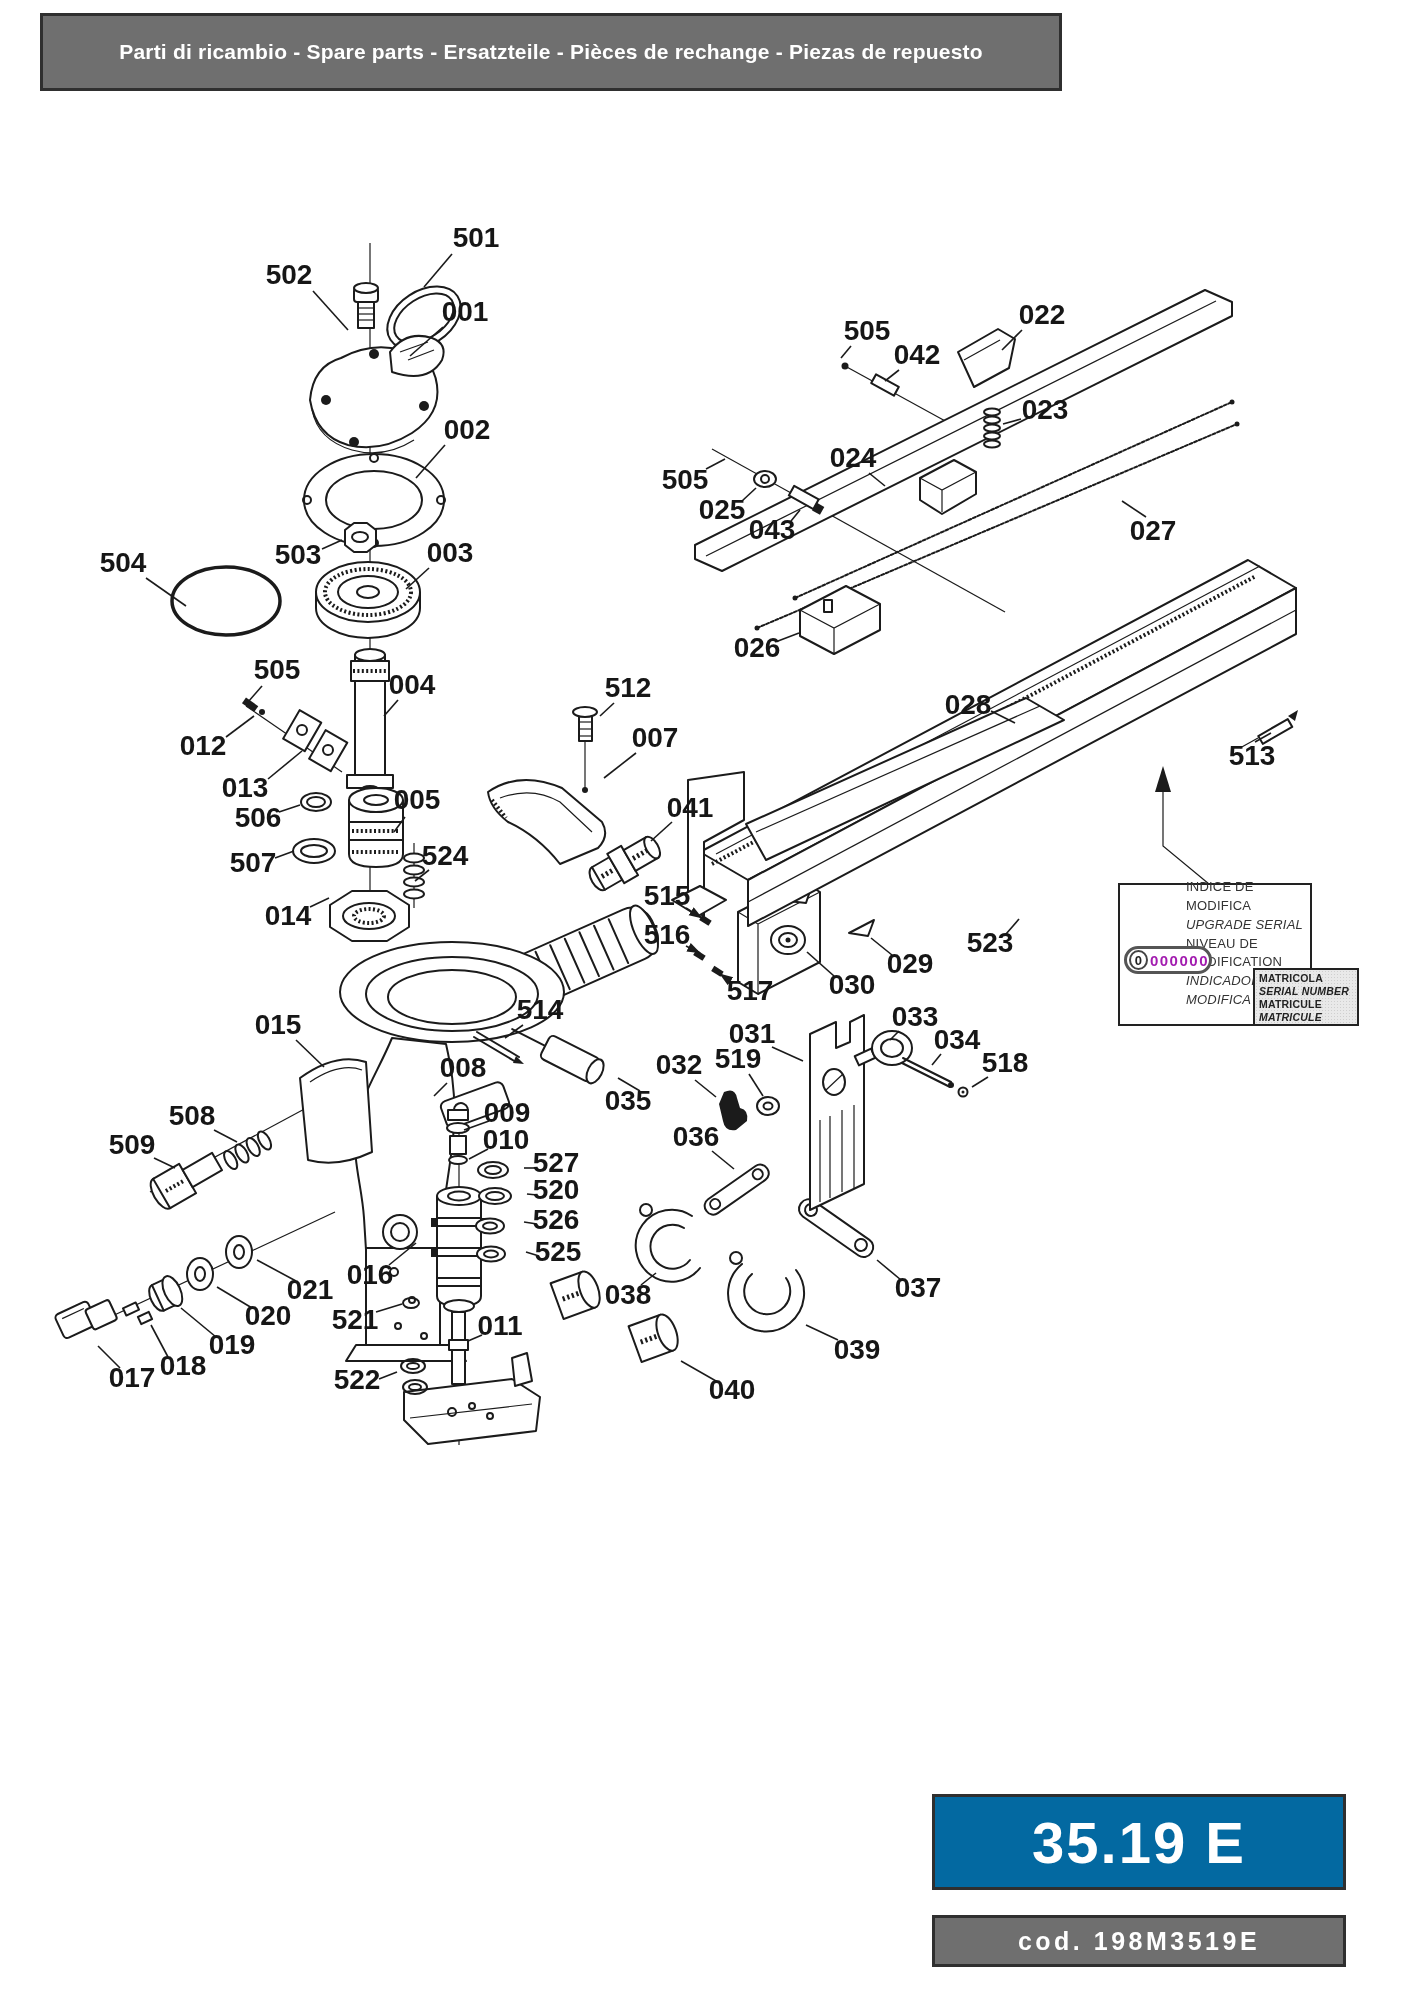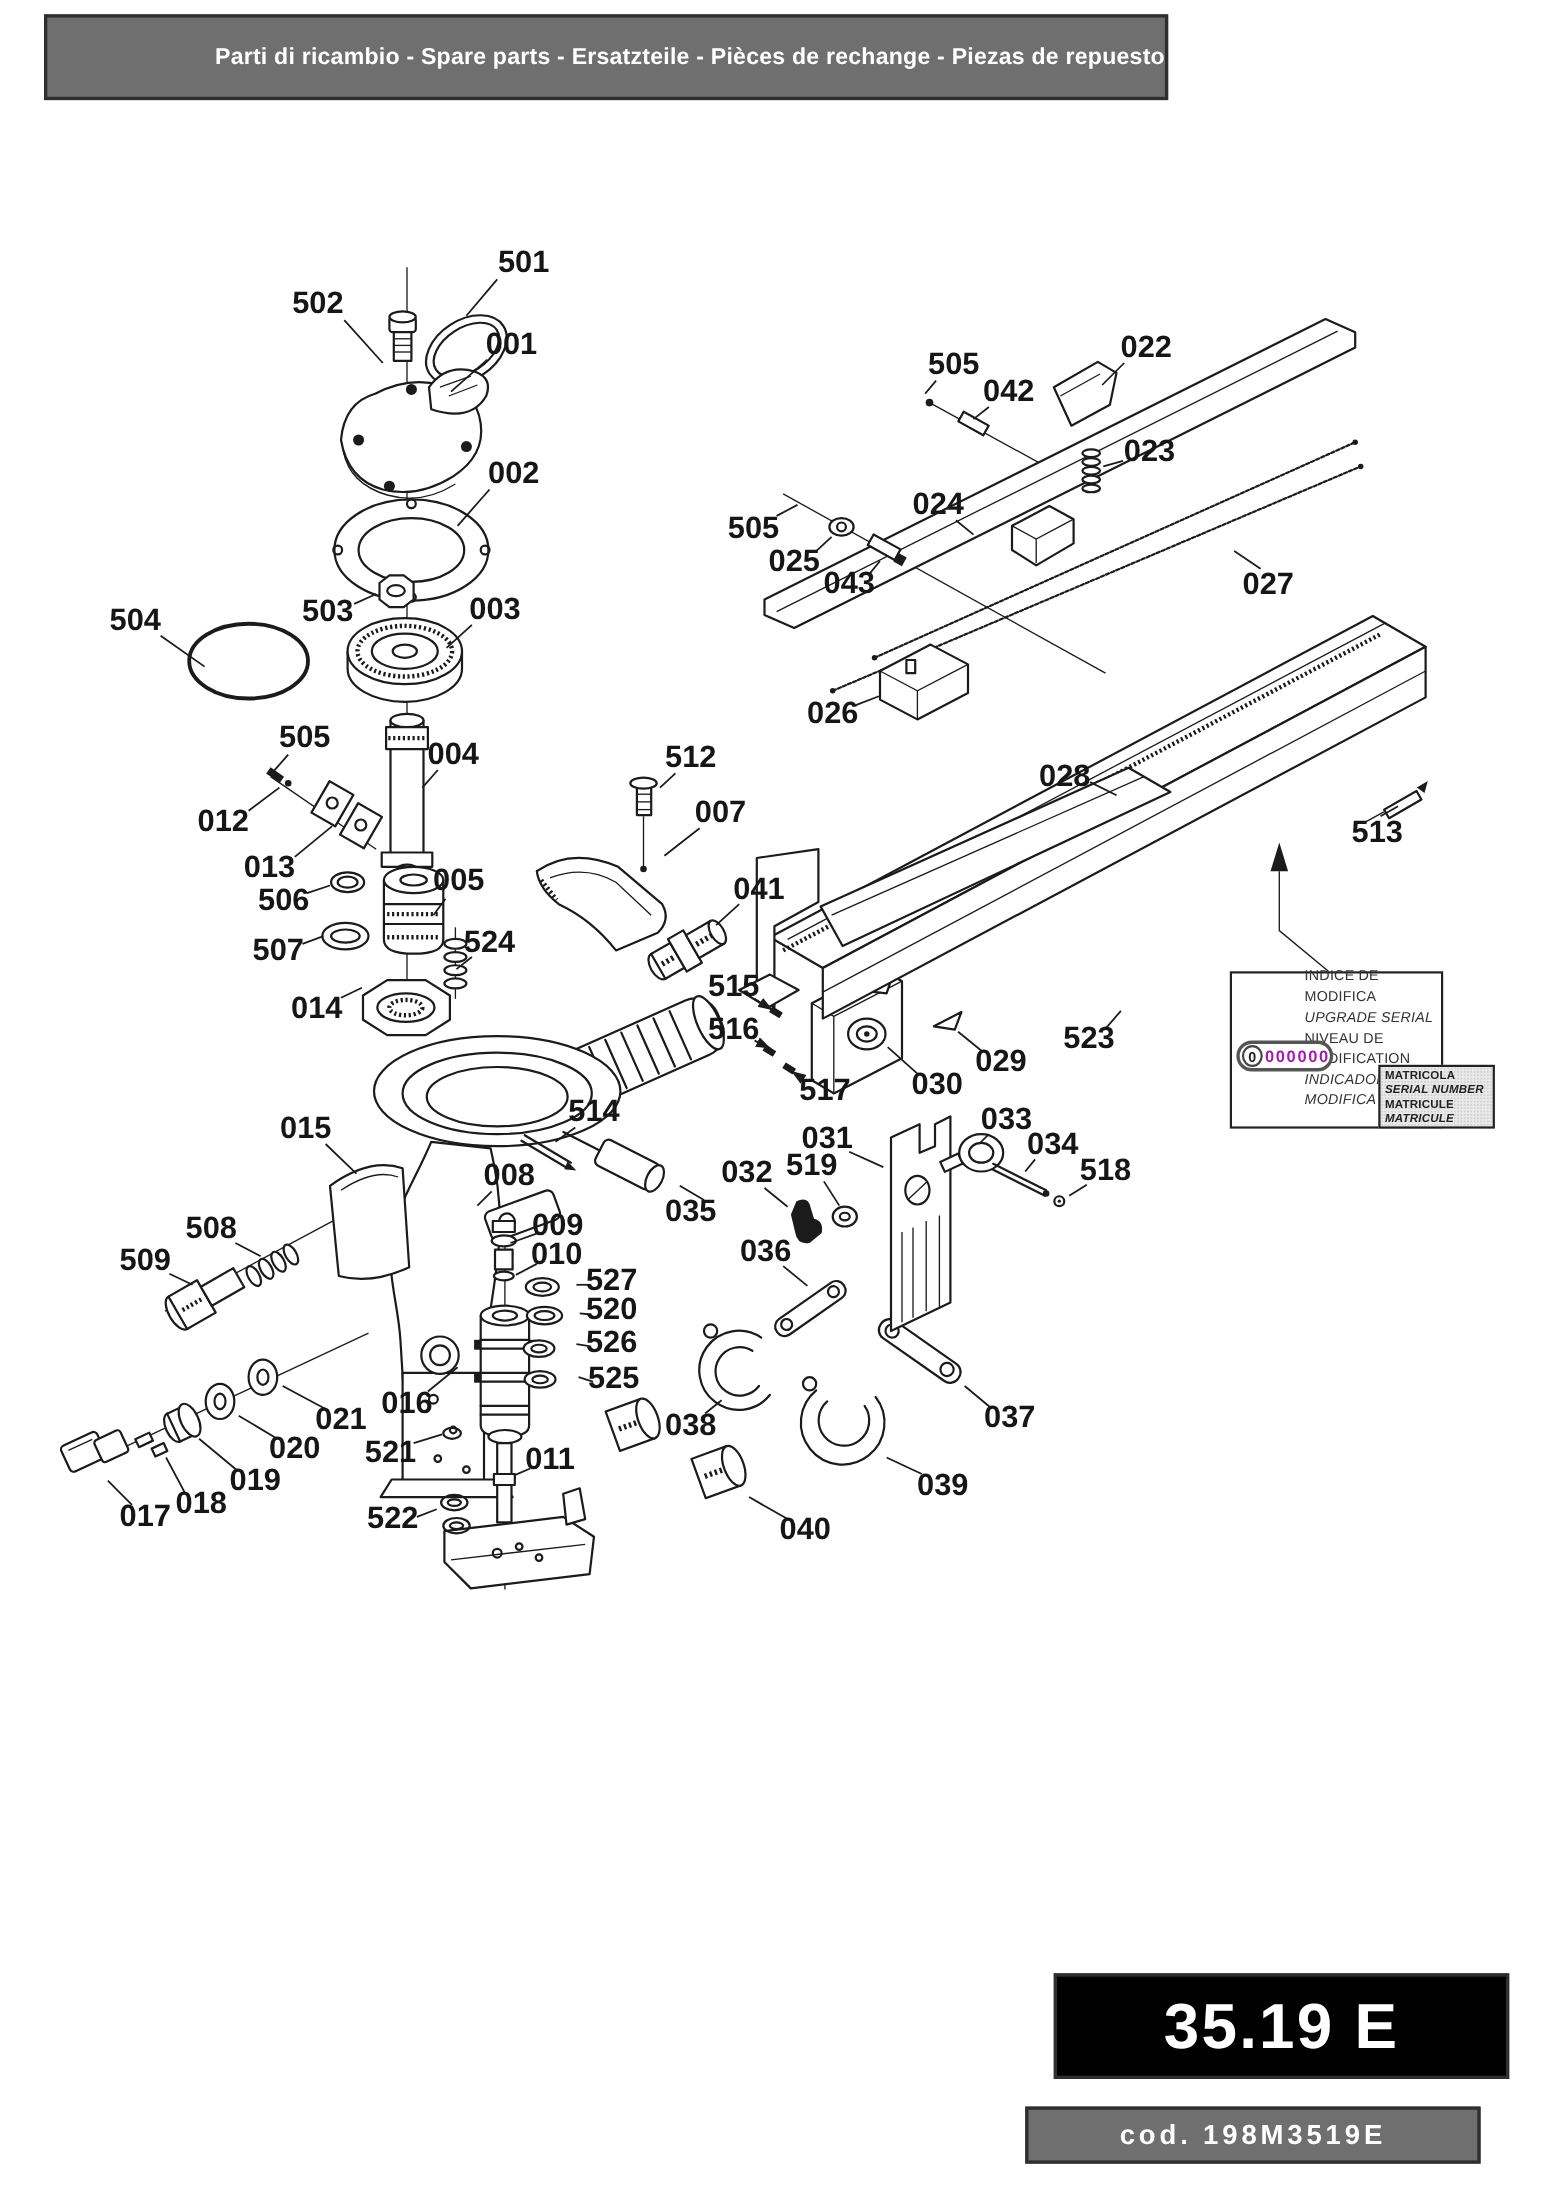--- a/index.html
+++ b/index.html
@@ -7,7 +7,7 @@
   
   .banner{position:absolute;left:40px;top:13px;width:1022px;height:78px;background:#6F6F6F;
           border:3px solid #2f2f2f;box-sizing:border-box;display:flex;flex-direction:column;
-          justify-content:center;align-items:flex-end;color:#fff;font-weight:bold;font-size:21px;line-height:1.5;
+          justify-content:center;align-items:center;color:#fff;font-weight:bold;font-size:21px;line-height:1.5;
           text-align:center;letter-spacing:.2px;}
   
   svg.diagram{position:absolute;left:0;top:0;}

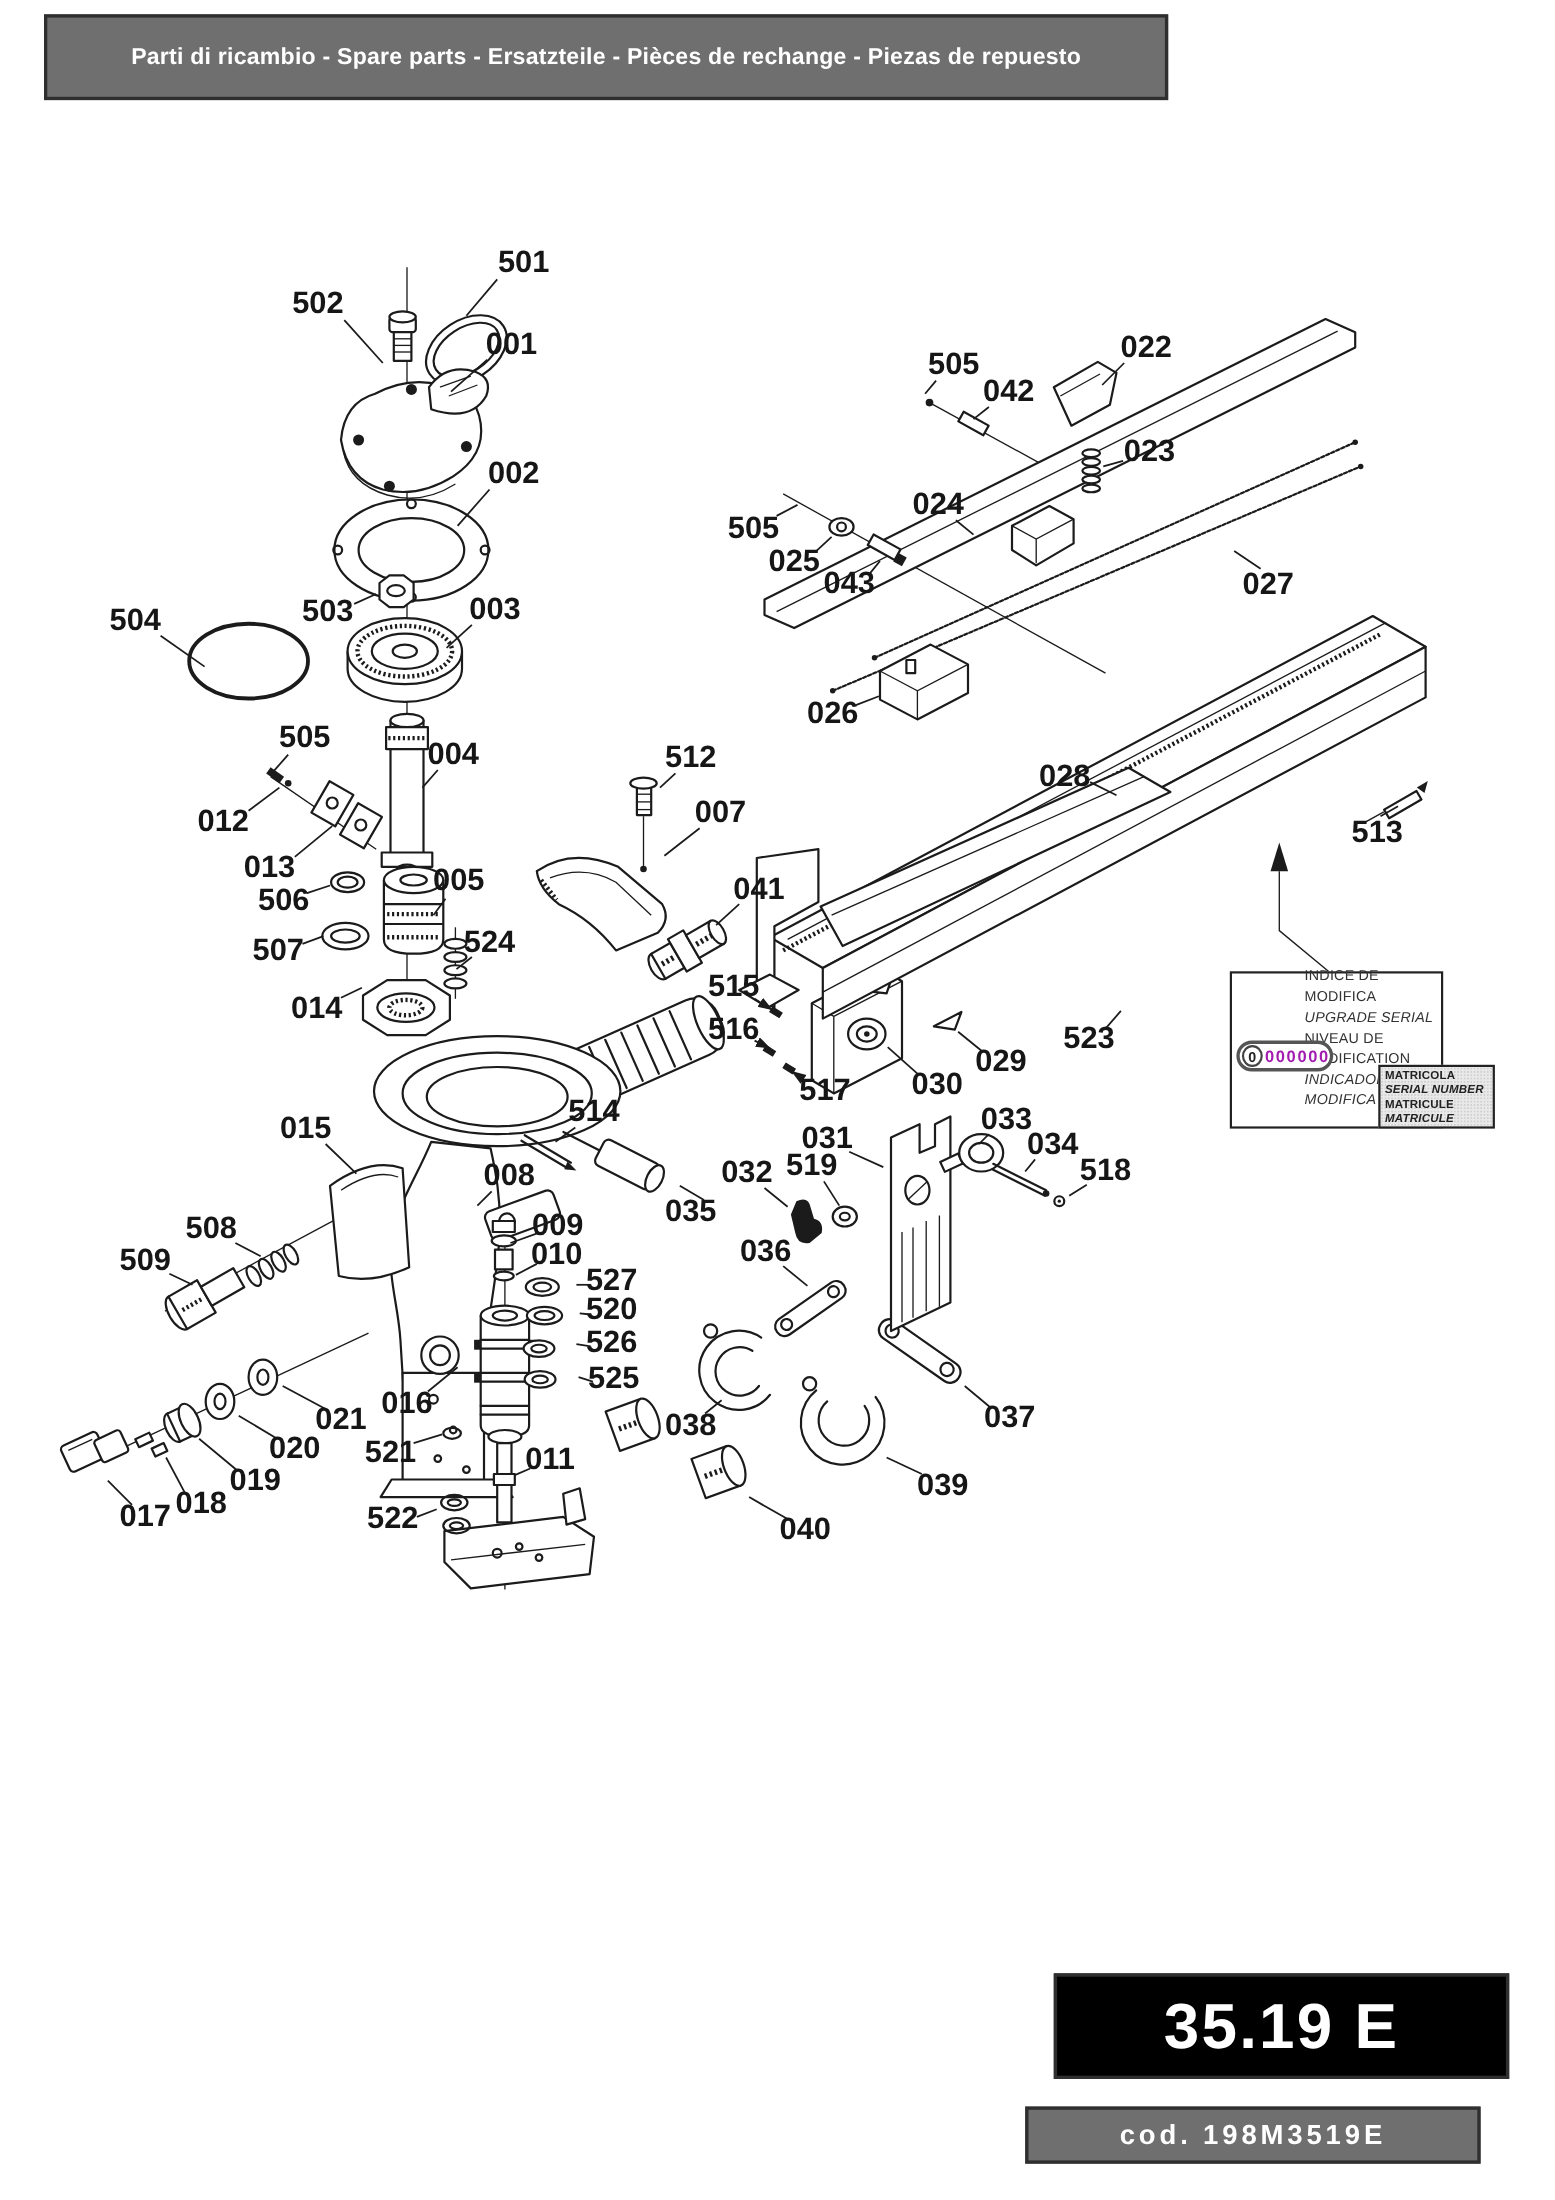--- a/index.html
+++ b/index.html
@@ -633,7 +633,7 @@
     <div class="it">MATRICULE</div>
   </div>
 
-<div class="modelbox" style="background: #000000; margin-left: 26px;">
+<div class="modelbox" style="background: #0369a1;">
   <span>35.19 E</span>
 </div>
 <div class="codebox" style="background: rgb(111, 111, 111); margin-top: 16px;">

